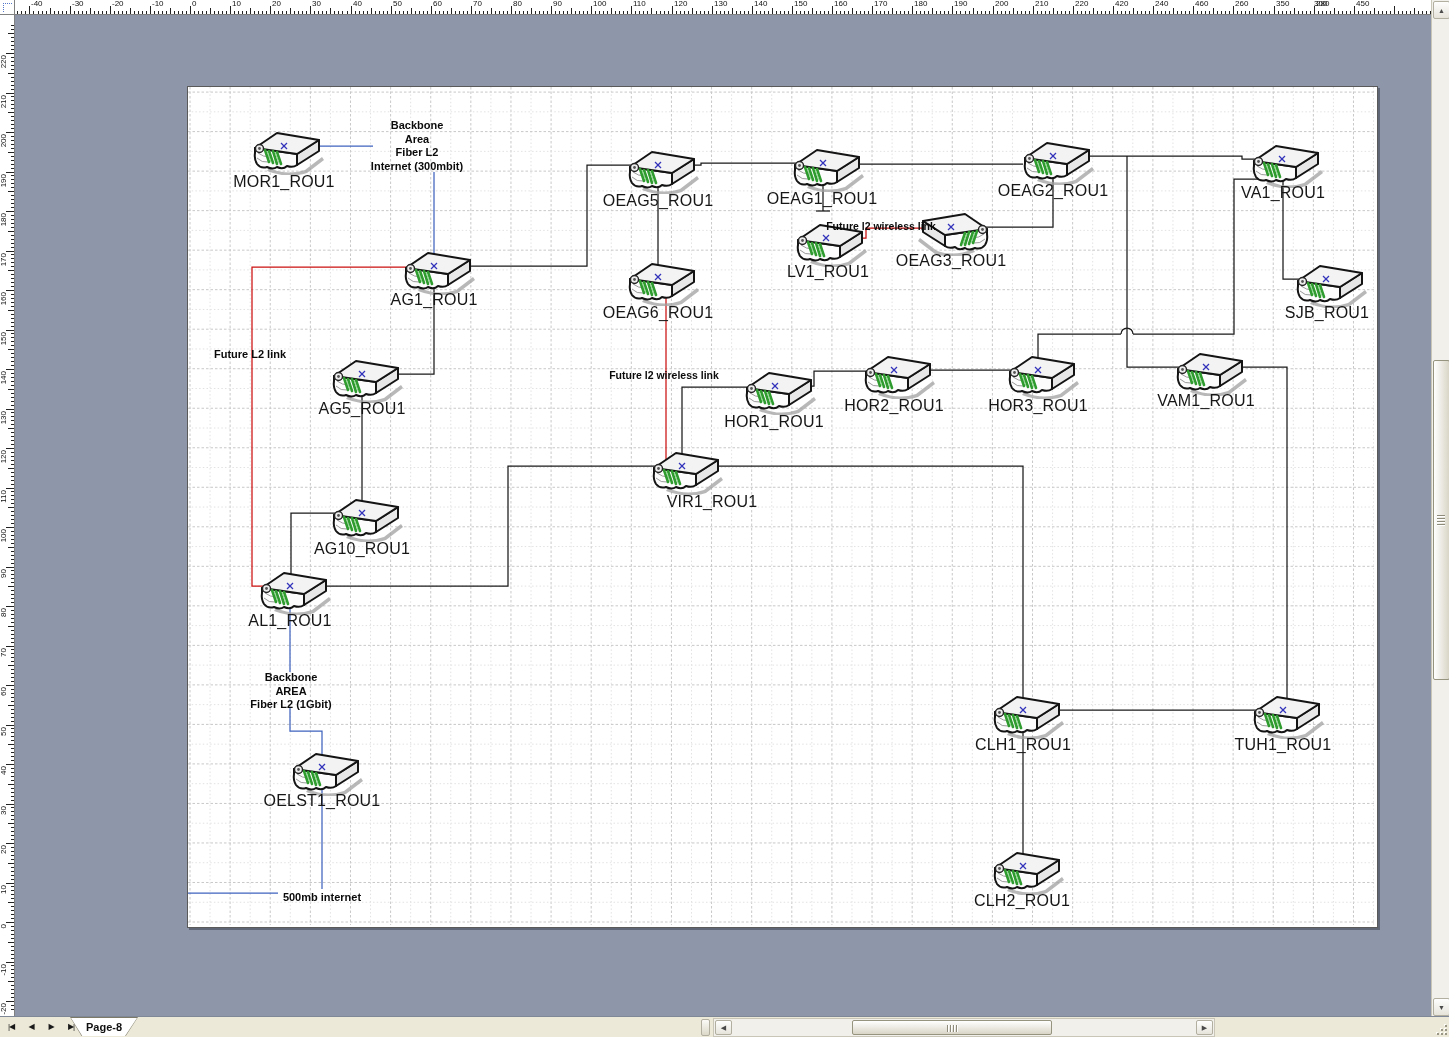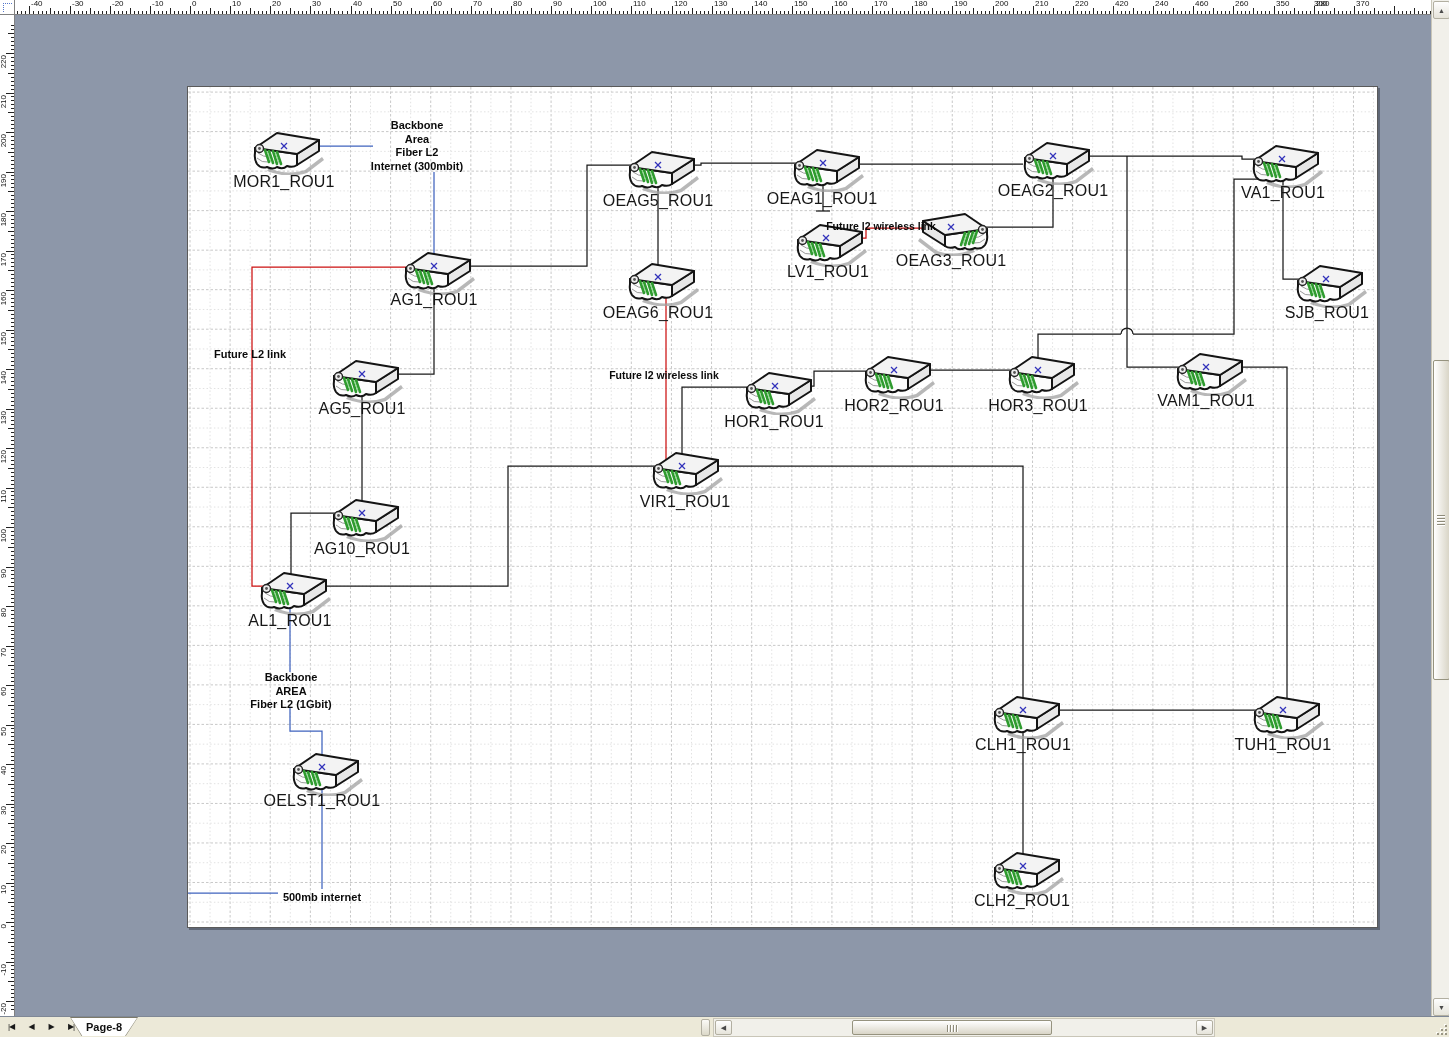--- a/index.html
+++ b/index.html
@@ -446,7 +446,7 @@
     <i class="htick" style="left: 1332px; height: 3px;"></i>
     <i class="htick" style="left: 1336px; height: 3px;"></i>
     <i class="htick" style="left: 1340px; height: 8px;"></i>
-    <span class="hlabel" style="left: 1342px;">370</span>
+    <span class="hlabel" style="left: 1342px;">450</span>
     <i class="htick" style="left: 1344px; height: 3px;"></i>
     <i class="htick" style="left: 1348px; height: 3px;"></i>
     <i class="htick" style="left: 1352px; height: 3px;"></i>

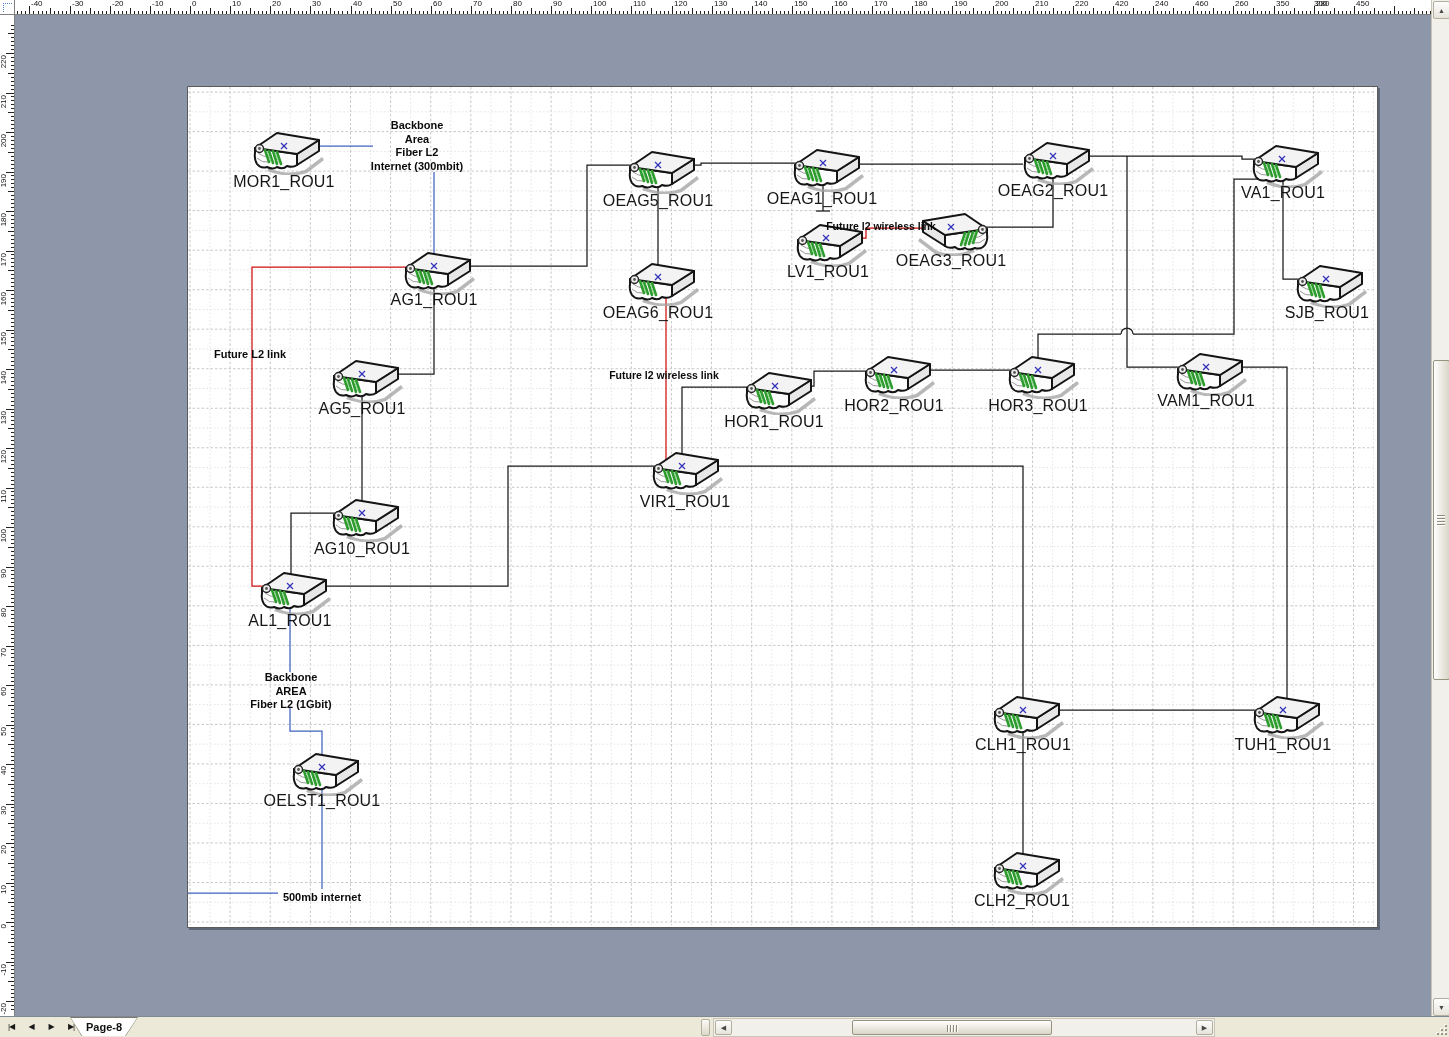--- a/index.html
+++ b/index.html
@@ -1392,7 +1392,7 @@
     <div class="router-label" style="left: 894px; top: 406px;">HOR2_ROU1</div>
     <div class="router-label" style="left: 1038px; top: 406px;">HOR3_ROU1</div>
     <div class="router-label" style="left: 1206px; top: 401px;">VAM1_ROU1</div>
-    <div class="router-label" style="left: 685px; top: 502px;">VIR1_ROU1</div>
+    <div class="router-label" style="left: 712px; top: 502px;">VIR1_ROU1</div>
     <div class="router-label" style="left: 362px; top: 549px;">AG10_ROU1</div>
     <div class="router-label" style="left: 290px; top: 621px;">AL1_ROU1</div>
     <div class="router-label" style="left: 322px; top: 801px;">OELST1_ROU1</div>

